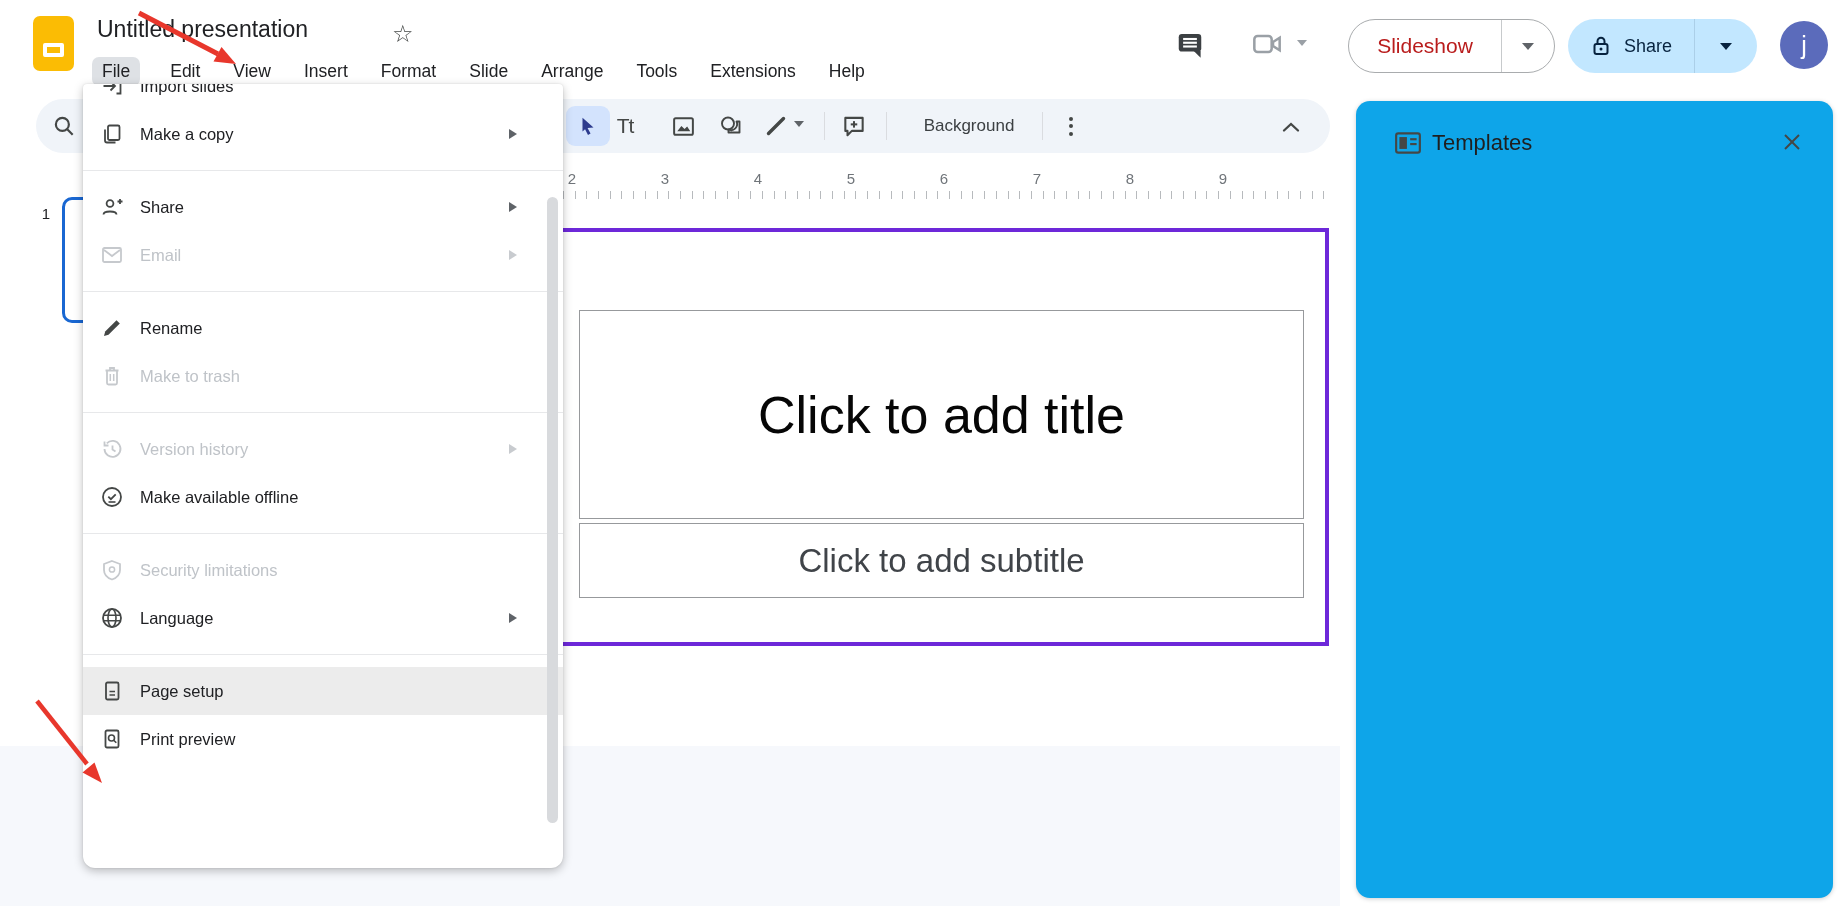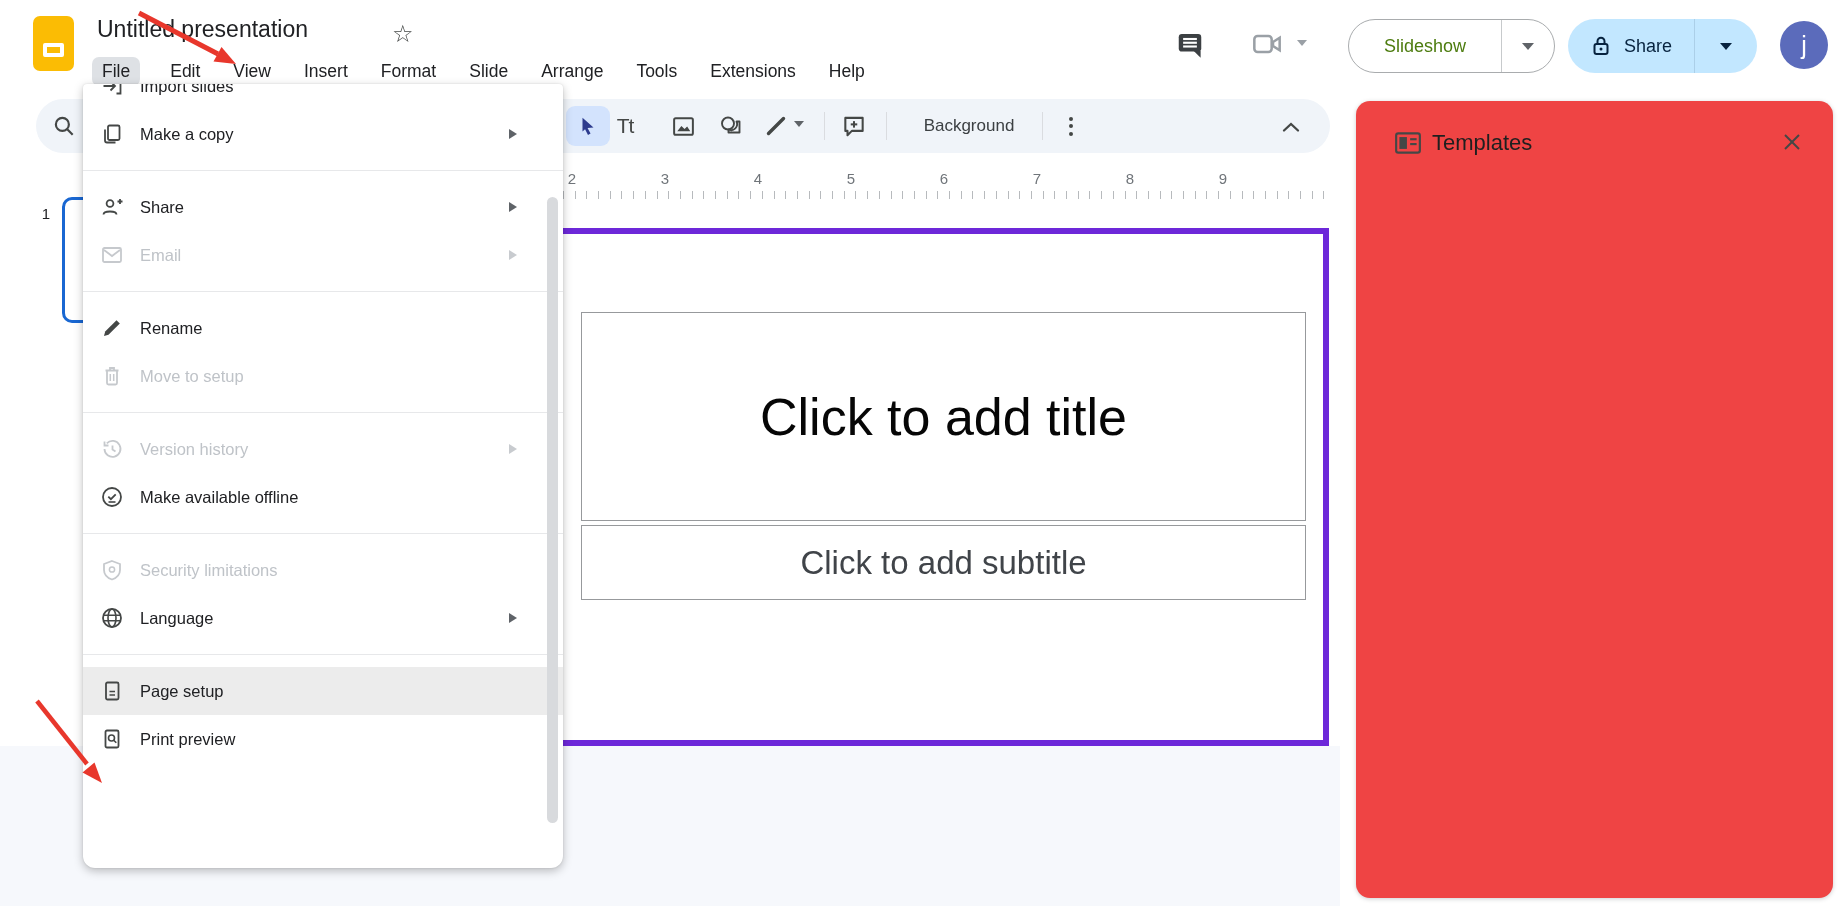--- a/index.html
+++ b/index.html
@@ -22,7 +22,7 @@
   .caret-sm { width:0; height:0; border-left:5px solid transparent; border-right:5px solid transparent; border-top:6px solid #9aa0a6; }
 
   .slideshow-btn { position:absolute; left:1348px; top:19px; width:207px; height:54px; border:1px solid #a9acae; border-radius:27px; display:flex; align-items:center; background:#fff; }
-  .slideshow-label { flex:0 0 152px; text-align:center; font-size:18px; color:#4d7c0f; }
+  .slideshow-label { flex:0 0 152px; text-align:center; font-size:21px; color:#b91c1c; }
   .slideshow-caret { flex:1; height:100%; border-left:1px solid #c7cacc; display:flex; align-items:center; justify-content:center; }
 
   .share-btn { position:absolute; left:1568px; top:19px; width:189px; height:54px; background:#c2e7ff; border-radius:27px; display:flex; align-items:center; }

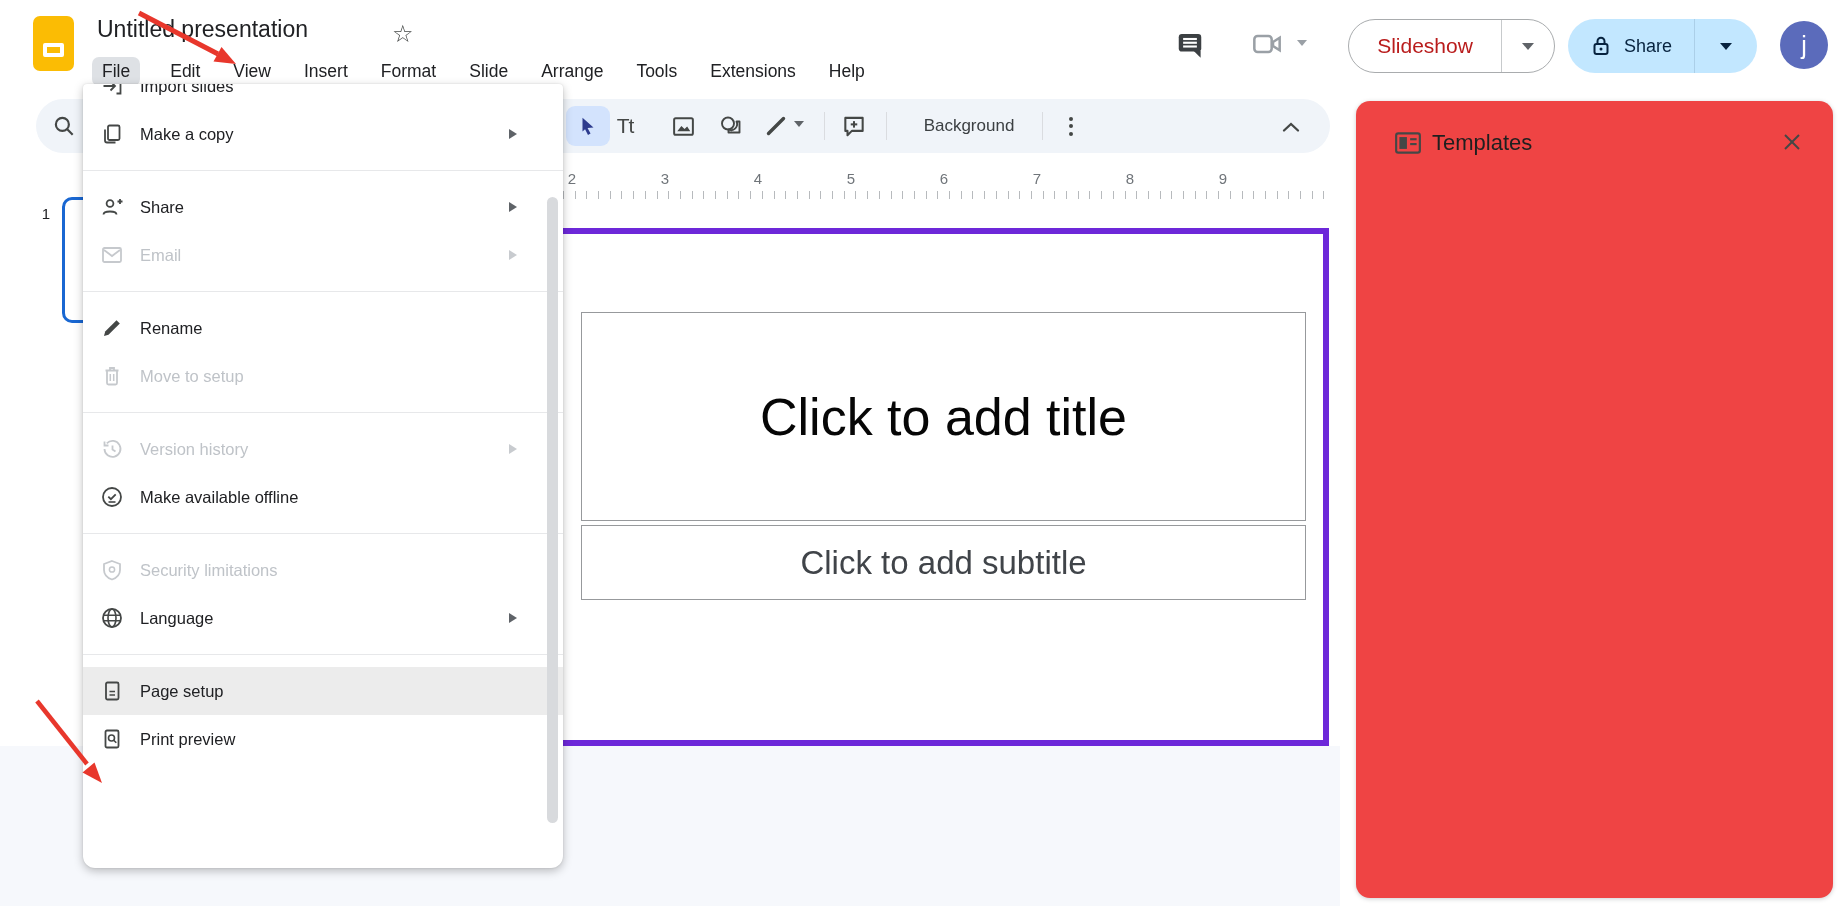--- a/index.html
+++ b/index.html
@@ -62,7 +62,7 @@
   .grid-icon { position:absolute; left:46px; top:841px; }
 
   
-  .panel { position:absolute; left:1356px; top:101px; width:477px; height:797px; background:#ef4444; border-radius:14px; box-shadow:0 1px 4px rgba(60,64,67,0.25); }
+  .panel { position:absolute; left:1356px; top:101px; width:477px; height:797px; background:#0ea5e9; border-radius:14px; box-shadow:0 1px 4px rgba(60,64,67,0.25); }
   .panel-title { position:absolute; left:76px; top:29px; font-size:22px; color:#1f1f1f; }
   .panel-icon { position:absolute; left:38px; top:29px; }
   .panel-close { position:absolute; right:28px; top:28px; width:26px; height:26px; display:flex; align-items:center; justify-content:center; }

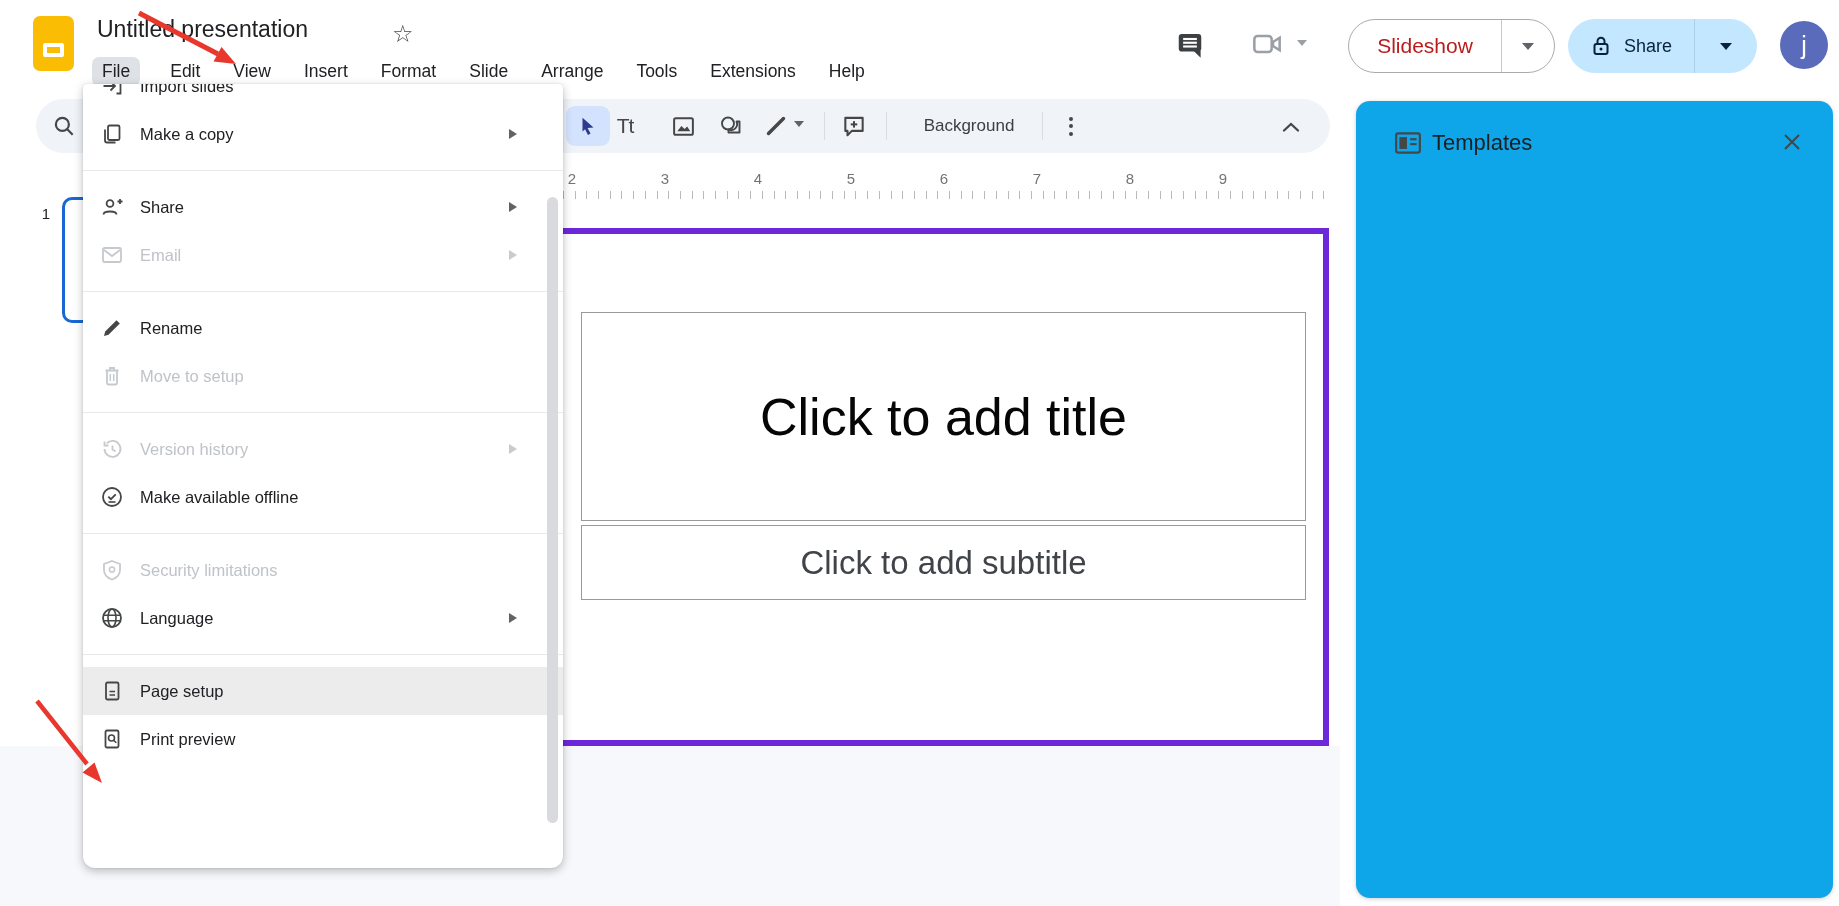--- a/index.html
+++ b/index.html
@@ -336,7 +336,7 @@
         <path d="M7 6.5 v12.5 a1.5 1.5 0 0 0 1.5 1.5 h7 a1.5 1.5 0 0 0 1.5 -1.5 V6.5" fill="none" stroke="currentColor" stroke-width="1.8"></path>
         <path d="M10.3 10 v7 M13.7 10 v7" fill="none" stroke="currentColor" stroke-width="1.5"></path>
       </svg>
-      <span class="mlabel">Move to setup</span>
+      <span class="mlabel">Make to trash</span>
     </div>
 
     <div class="msep"></div>

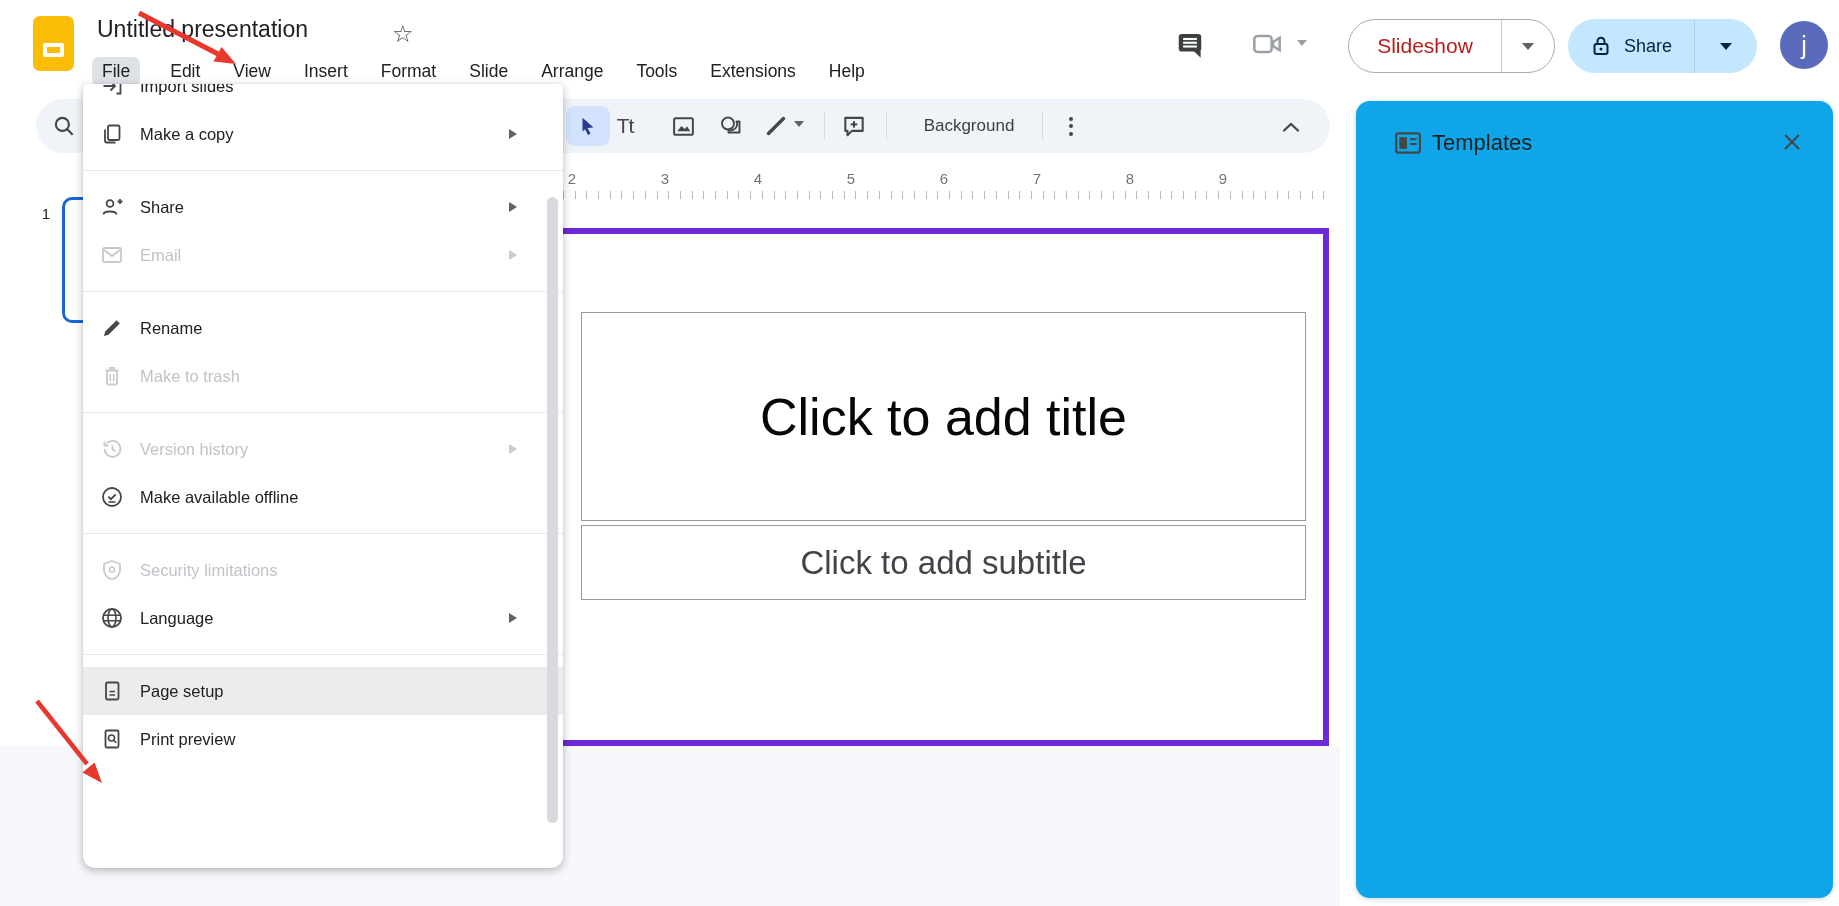--- a/index.html
+++ b/index.html
@@ -49,7 +49,7 @@
     background:repeating-linear-gradient(to right, #b7babd 0 1px, transparent 1px 11.7px); }
 
   
-  .slide { position:absolute; left:541px; top:228px; width:788px; height:518px; background:#fff; border:6px solid #6d28d9; }
+  .slide { position:absolute; left:541px; top:228px; width:788px; height:418px; background:#fff; border:4px solid #6d28d9; }
   .ph-box { position:absolute; left:34px; width:725px; border:1px solid #97999c; display:flex; align-items:center; justify-content:center; }
   .ph-title { top:78px; height:209px; font-size:52px; color:#060606; }
   .ph-sub { top:291px; height:75px; font-size:33px; color:#404449; }

